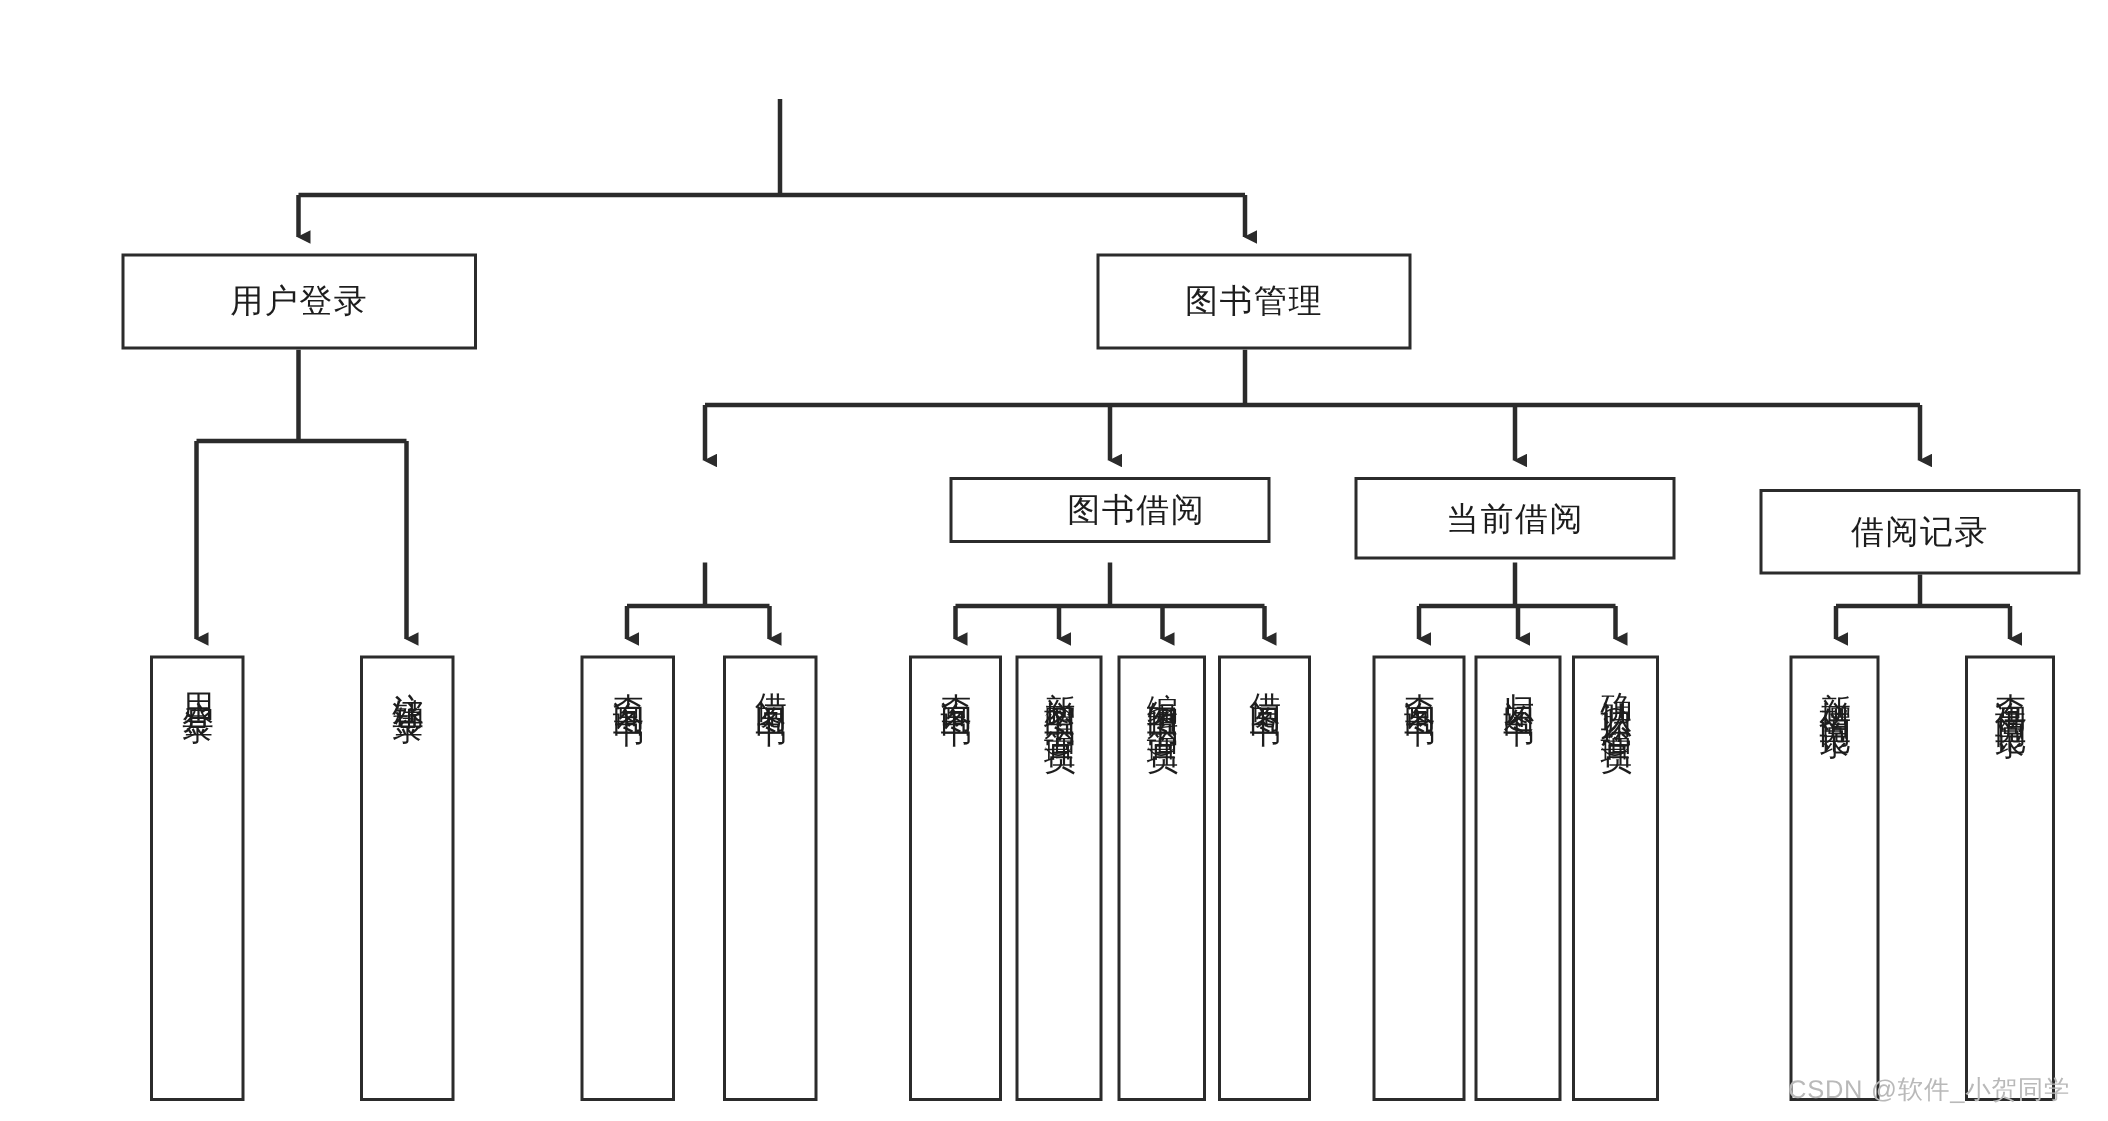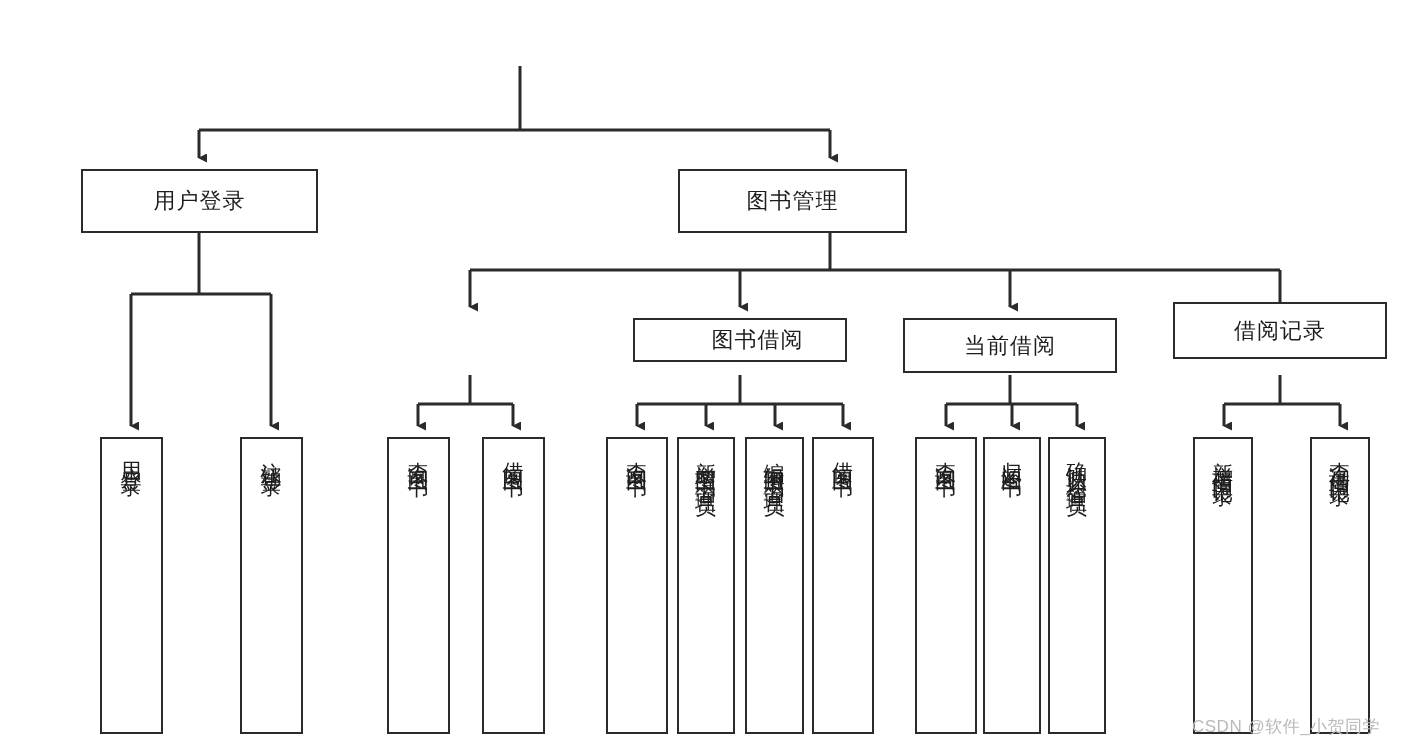--- a/index.html
+++ b/index.html
@@ -137,7 +137,7 @@
   <div class="node horizontal" style="left:81px; top:169px; width:237px; height:64px;">
     <span class="node-label">用户登录</span>
   </div>
-  <div class="node horizontal" style="left:678px; top:169px; width:229px; height:64px;">
+  <div class="node horizontal" style="left:731px; top:169px; width:210px; height:64px;">
     <span class="node-label">图书管理</span>
   </div>
 

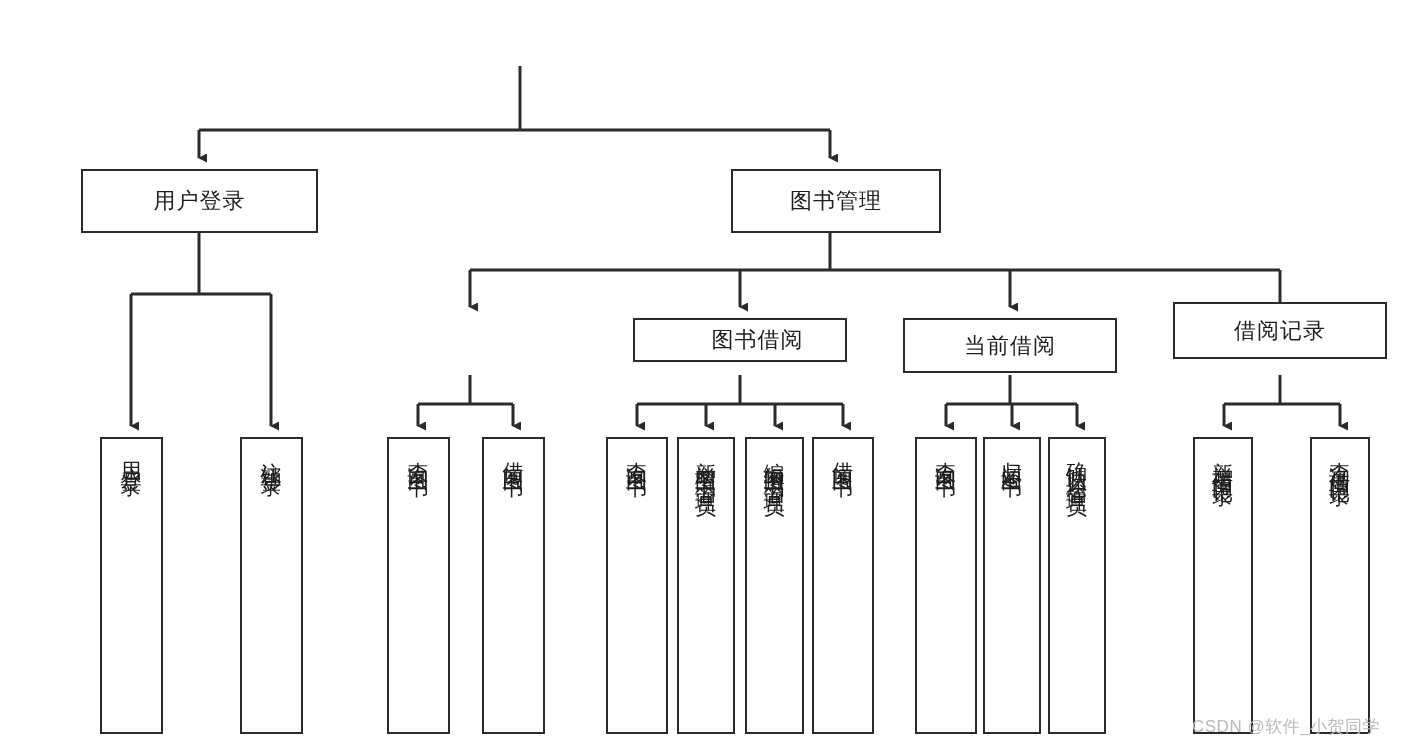--- a/index.html
+++ b/index.html
@@ -147,7 +147,7 @@
   <div class="node horizontal" style="left:903px; top:318px; width:214px; height:55px;">
     <span class="node-label">当前借阅</span>
   </div>
-  <div class="node horizontal" style="left:1173px; top:302px; width:214px; height:57px;">
+  <div class="node horizontal" style="left:1173px; top:326px; width:214px; height:57px;">
     <span class="node-label">借阅记录</span>
   </div>
 

